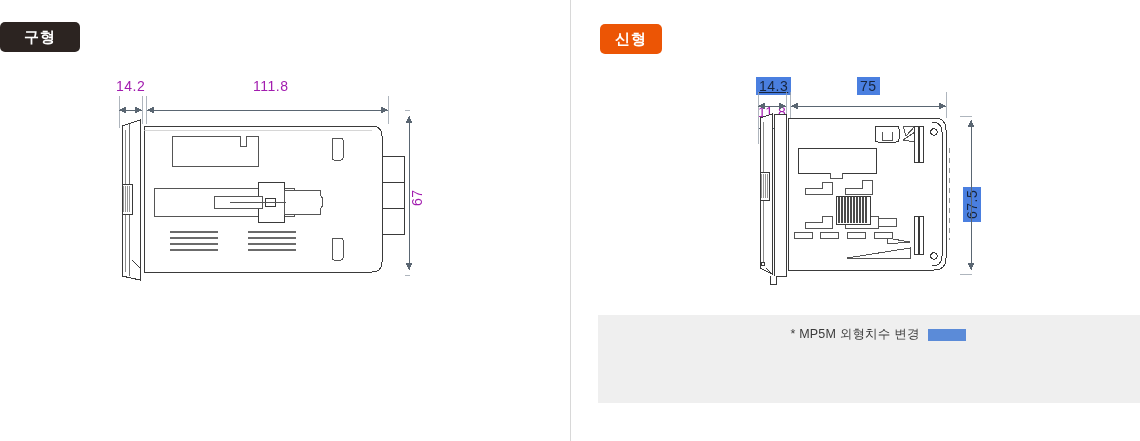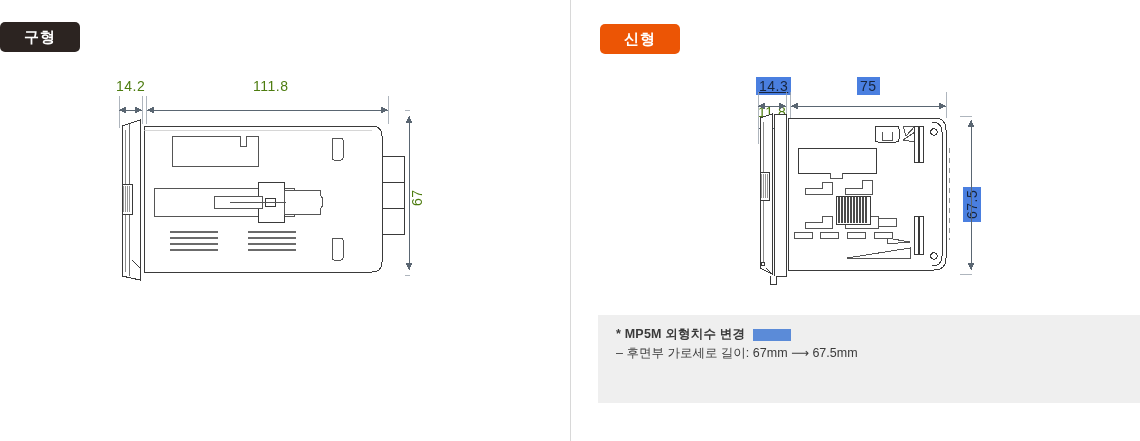--- a/index.html
+++ b/index.html
@@ -29,7 +29,7 @@
     height: 30px;
   }
   .badge-old { left: 0px; top: 22px; width: 80px; background: #2c2421; }
-  .badge-new { left: 600px; top: 24px; width: 80px; background: #ec5505; }
+  .badge-new { left: 600px; top: 24px; width: 62px; background: #ec5505; }
 
   
   .drawing { position: absolute; }

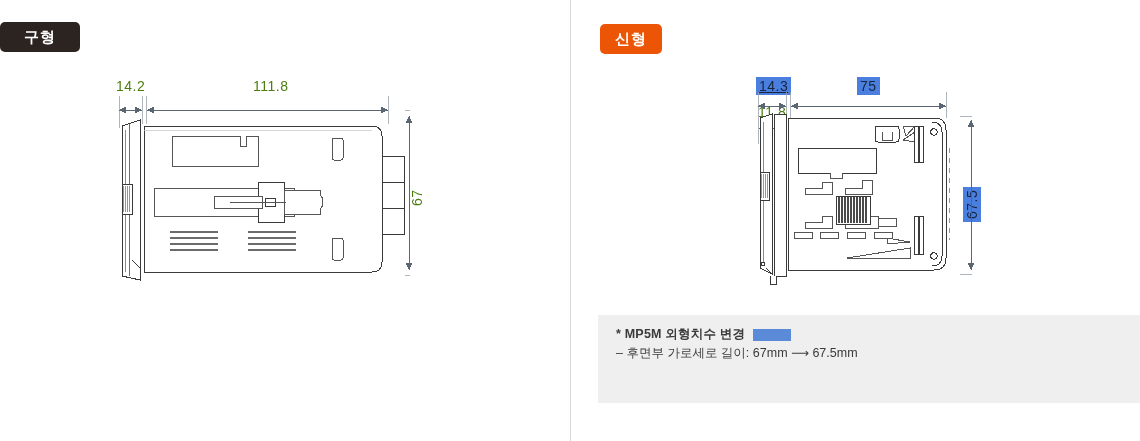--- a/index.html
+++ b/index.html
@@ -39,7 +39,7 @@
   .dim {
     position: absolute;
     font-size: 14px;
-    color: #4d7c0f;
+    color: #a21caf;
     letter-spacing: .5px;
     white-space: nowrap;
   }

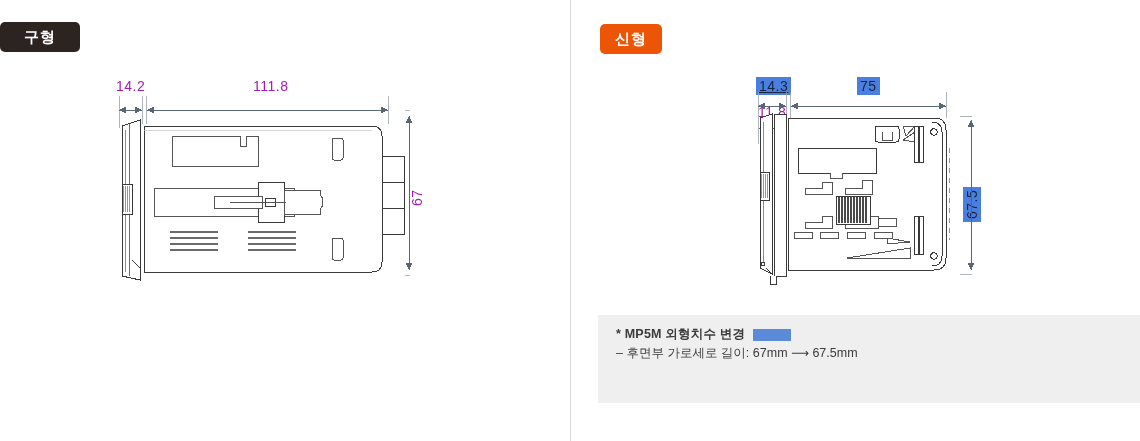--- a/index.html
+++ b/index.html
@@ -66,7 +66,7 @@
     display: flex;
     align-items: center;
   }
-  .note-line.title { font-weight: bold; letter-spacing: .2px; }
+  .note-line.title { font-weight: normal; letter-spacing: .2px; justify-content: center; }
   .note-hl-block {
     display: inline-block;
     width: 38px; height: 12px;

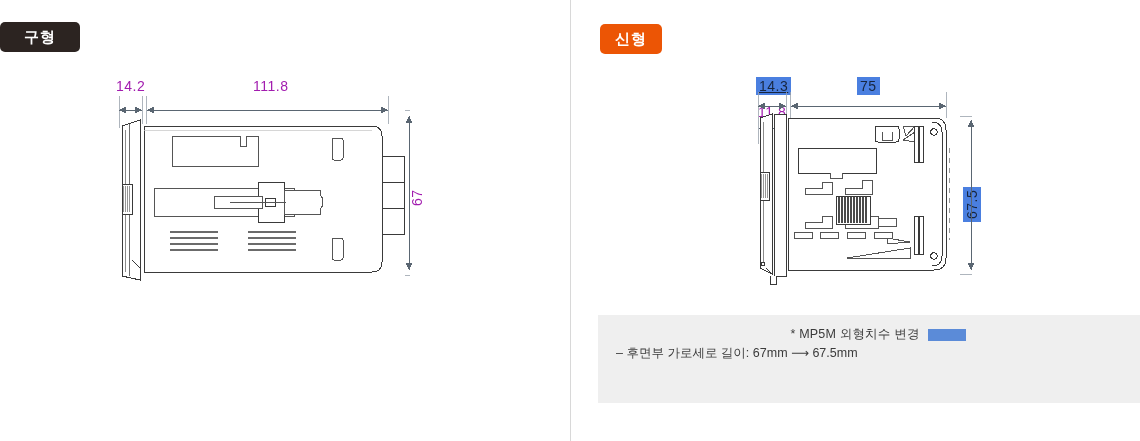--- a/index.html
+++ b/index.html
@@ -300,7 +300,6 @@
         <span>*  MP5M 외형치수 변경</span>
         <span class="note-hl-block"></span>
       </div>
-      <div class="note-line">– 후면부 가로세로 길이: 67mm ⟶ 67.5mm</div>
     </div>
   </div>
 

